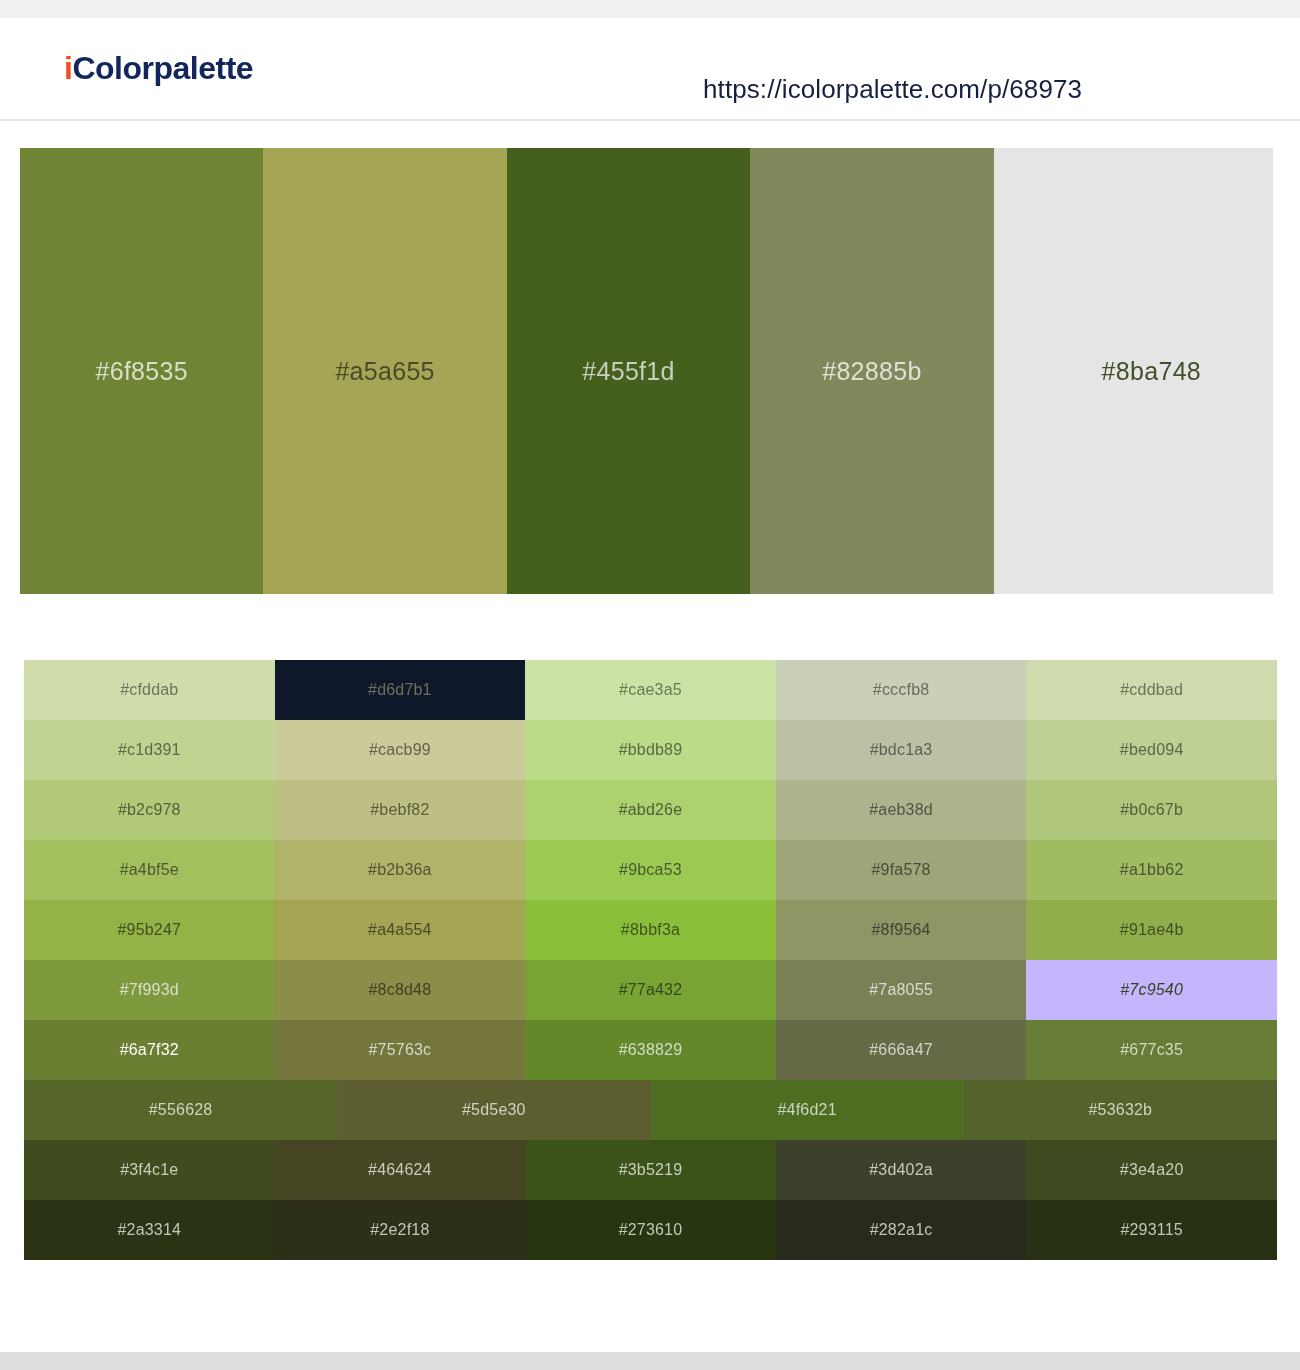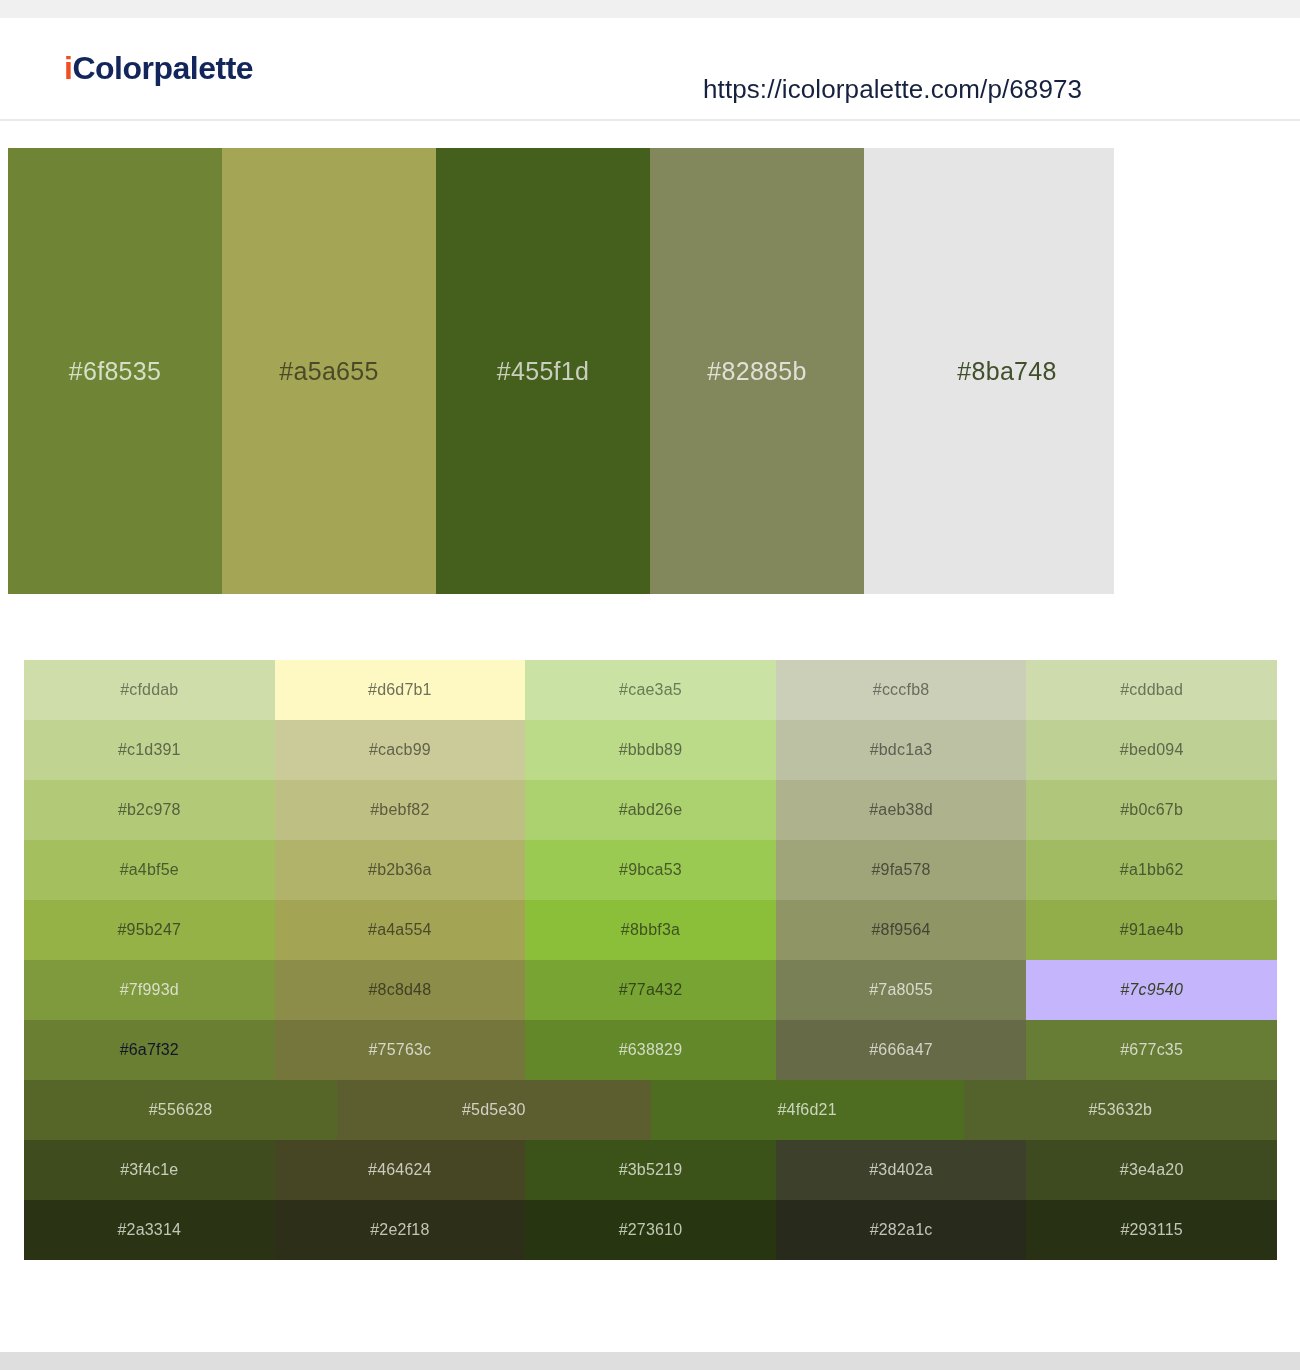--- a/index.html
+++ b/index.html
@@ -65,9 +65,9 @@
   
   .swatch-strip {
     position: absolute;
-    left: 8px;
+    left: 20px;
     top: 148px;
-    width: 1106px;
+    width: 1253px;
     height: 446px;
     display: flex;
   }

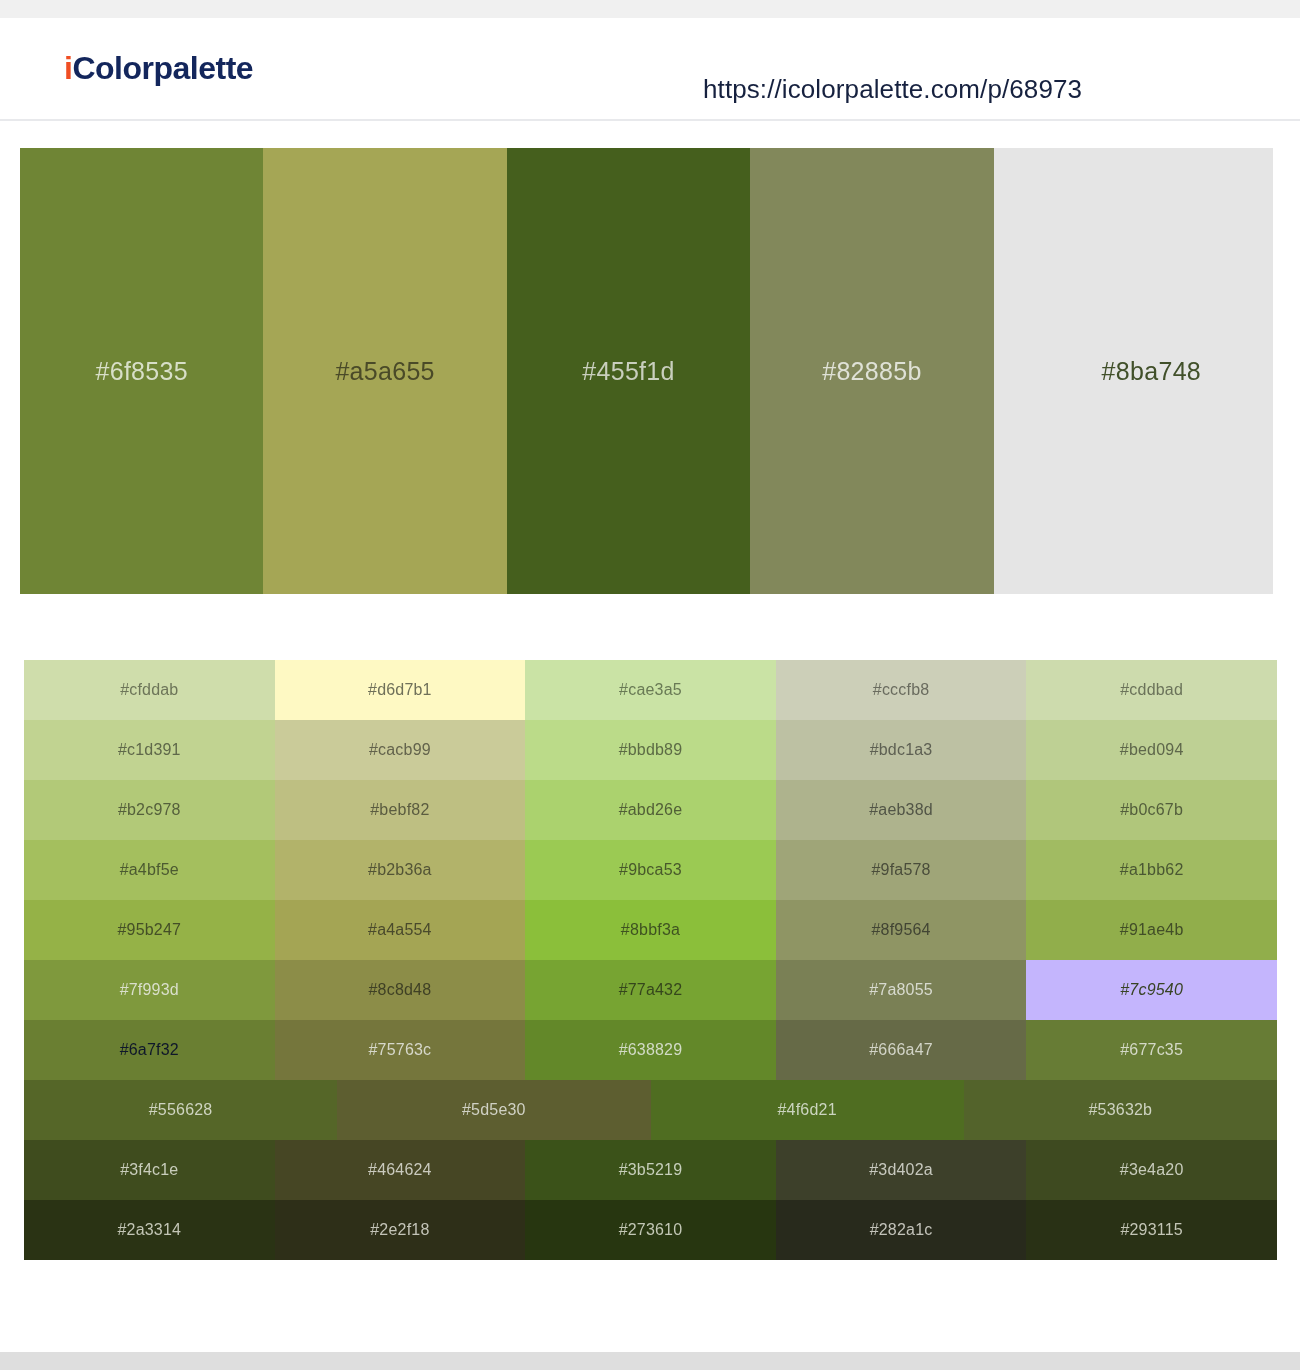--- a/index.html
+++ b/index.html
@@ -147,7 +147,7 @@
         <div class="shade-cell" style="background: rgb(207, 221, 171);">
           <span class="shade-label" style="color: rgb(109, 117, 89);">#cfddab</span>
         </div>
-        <div class="shade-cell" style="background: #fef9c3;">
+        <div class="shade-cell" style="background: #0f172a;">
           <span class="shade-label" style="color: rgb(111, 112, 89);">#d6d7b1</span>
         </div>
         <div class="shade-cell" style="background: rgb(202, 227, 165);">

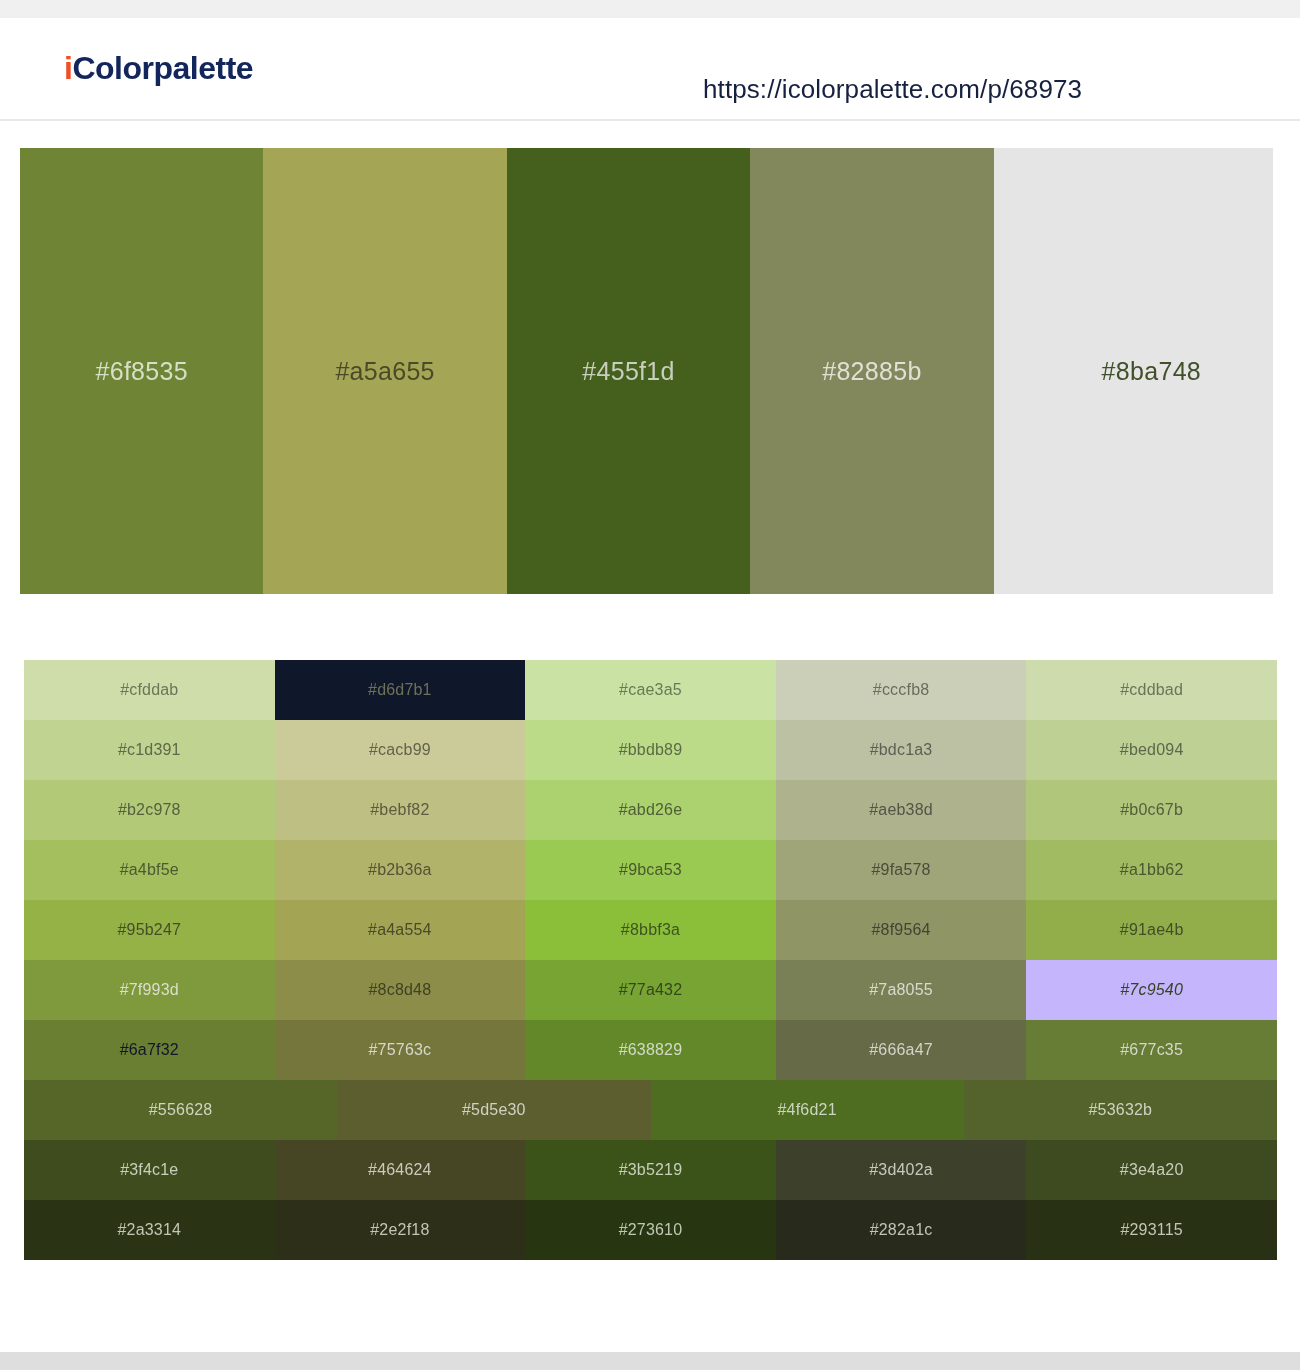--- a/index.html
+++ b/index.html
@@ -247,7 +247,7 @@
       </div>
       <div class="shade-row">
         <div class="shade-cell" style="background: rgb(106, 127, 50);">
-          <span class="shade-label" style="color: #0f172a;">#6a7f32</span>
+          <span class="shade-label" style="color: #ffffff;">#6a7f32</span>
         </div>
         <div class="shade-cell" style="background: rgb(117, 118, 60);">
           <span class="shade-label" style="color: rgb(215, 216, 203);">#75763c</span>

